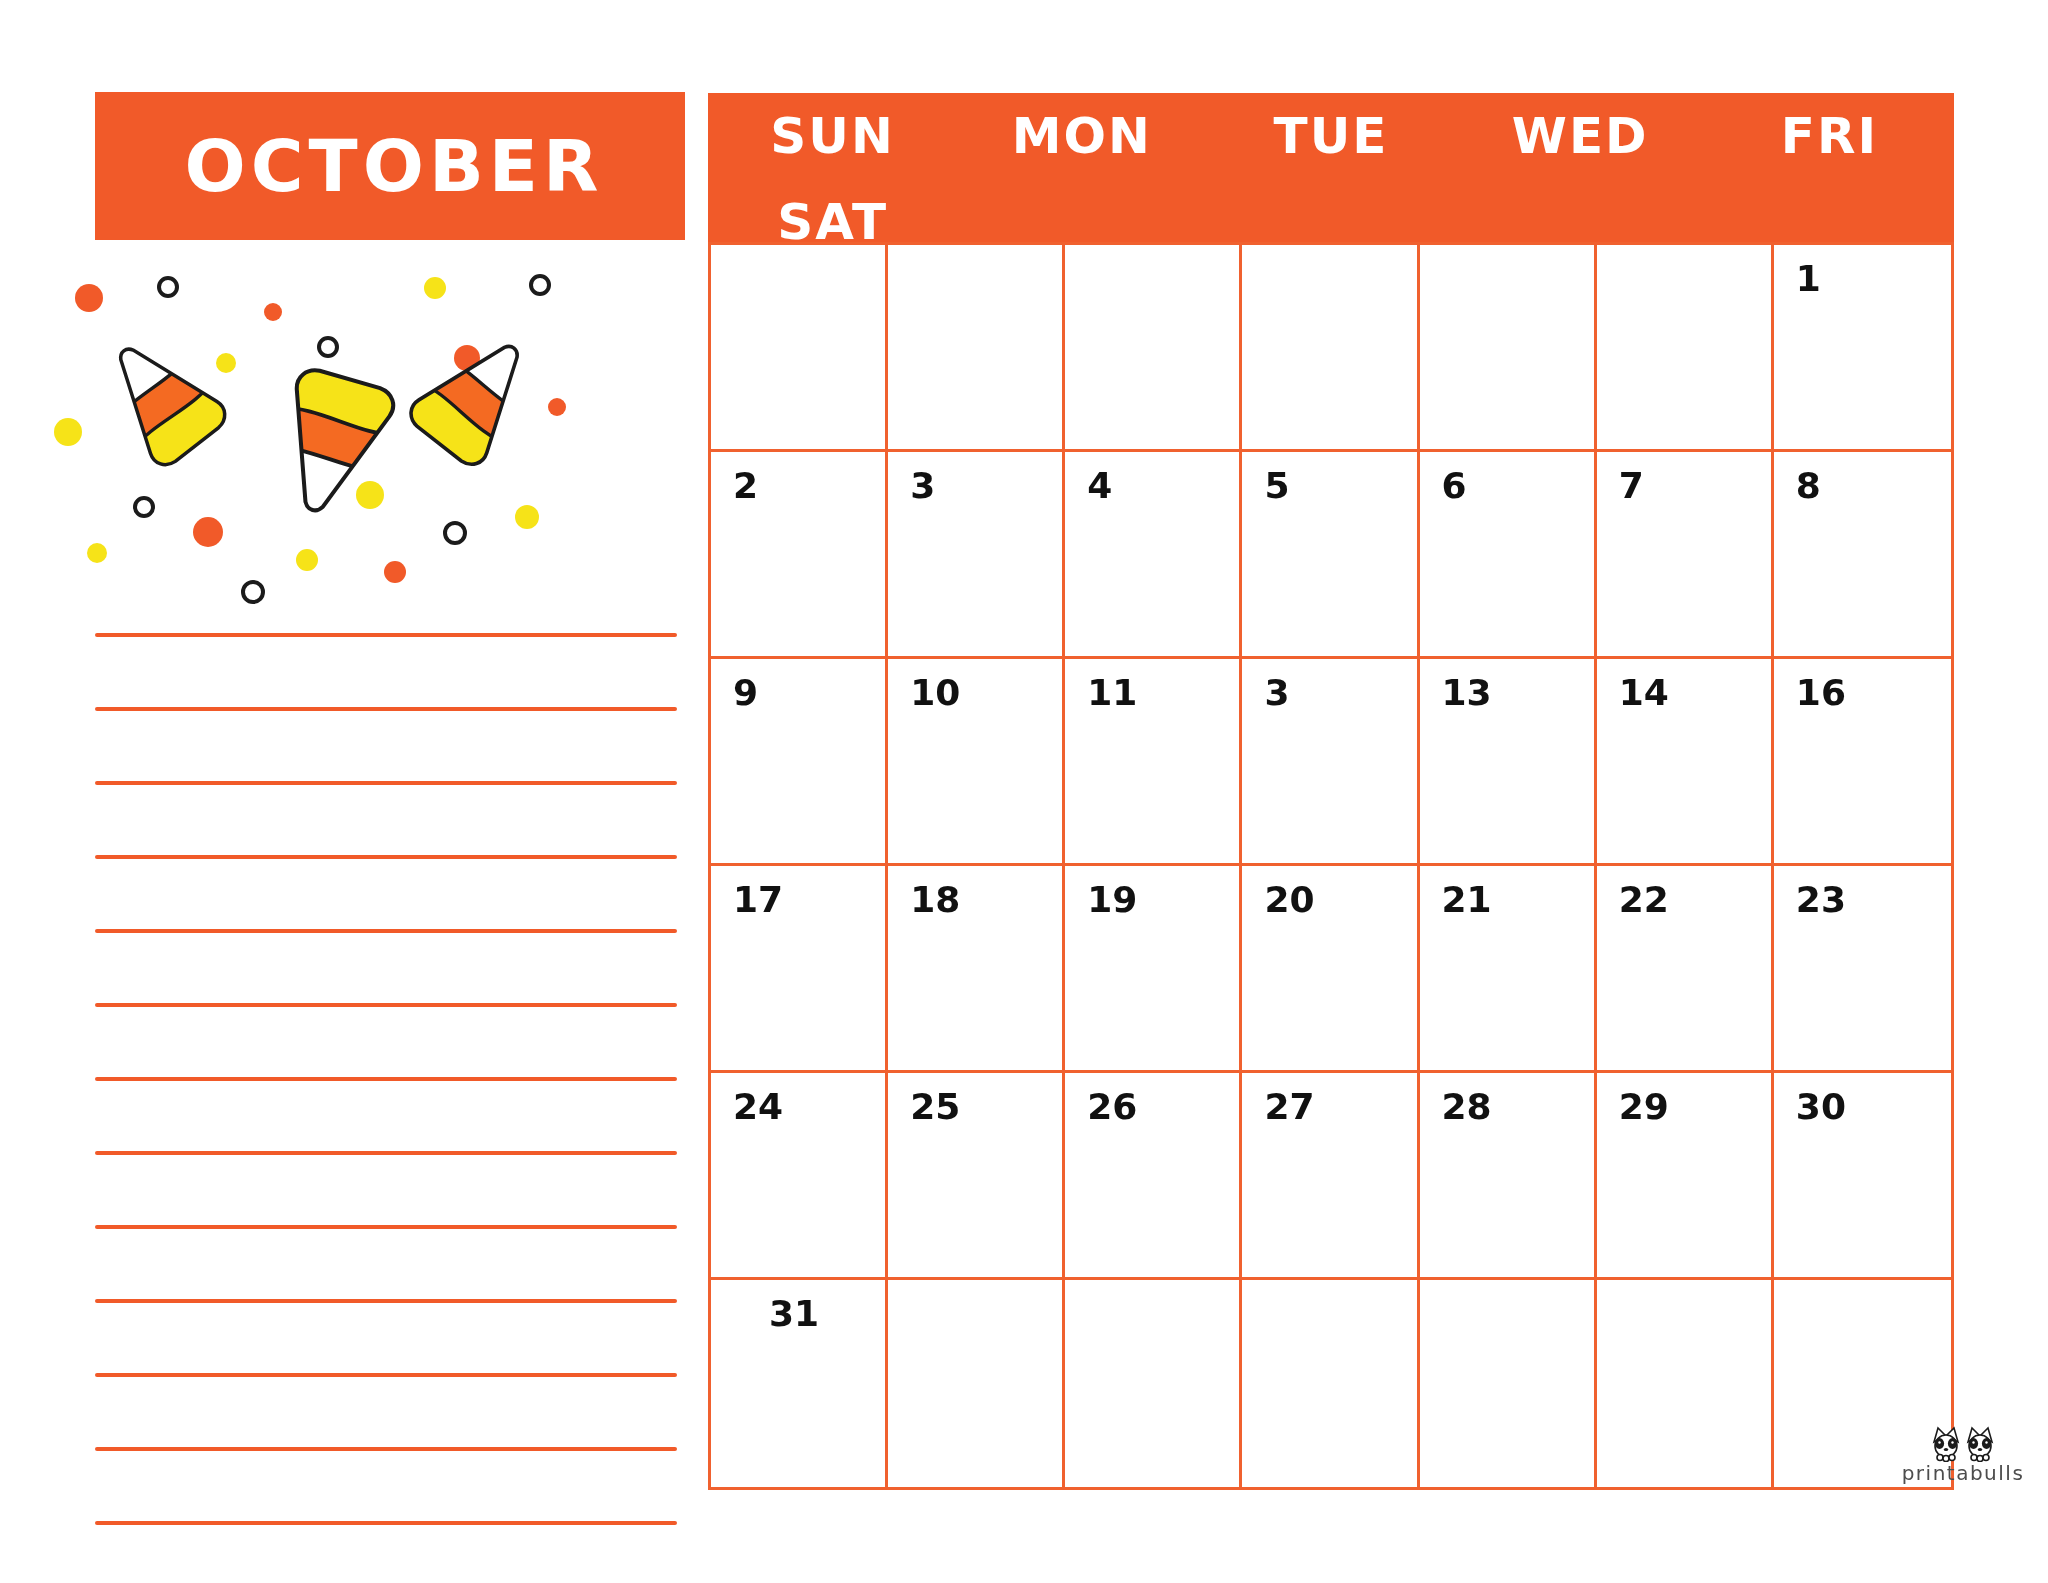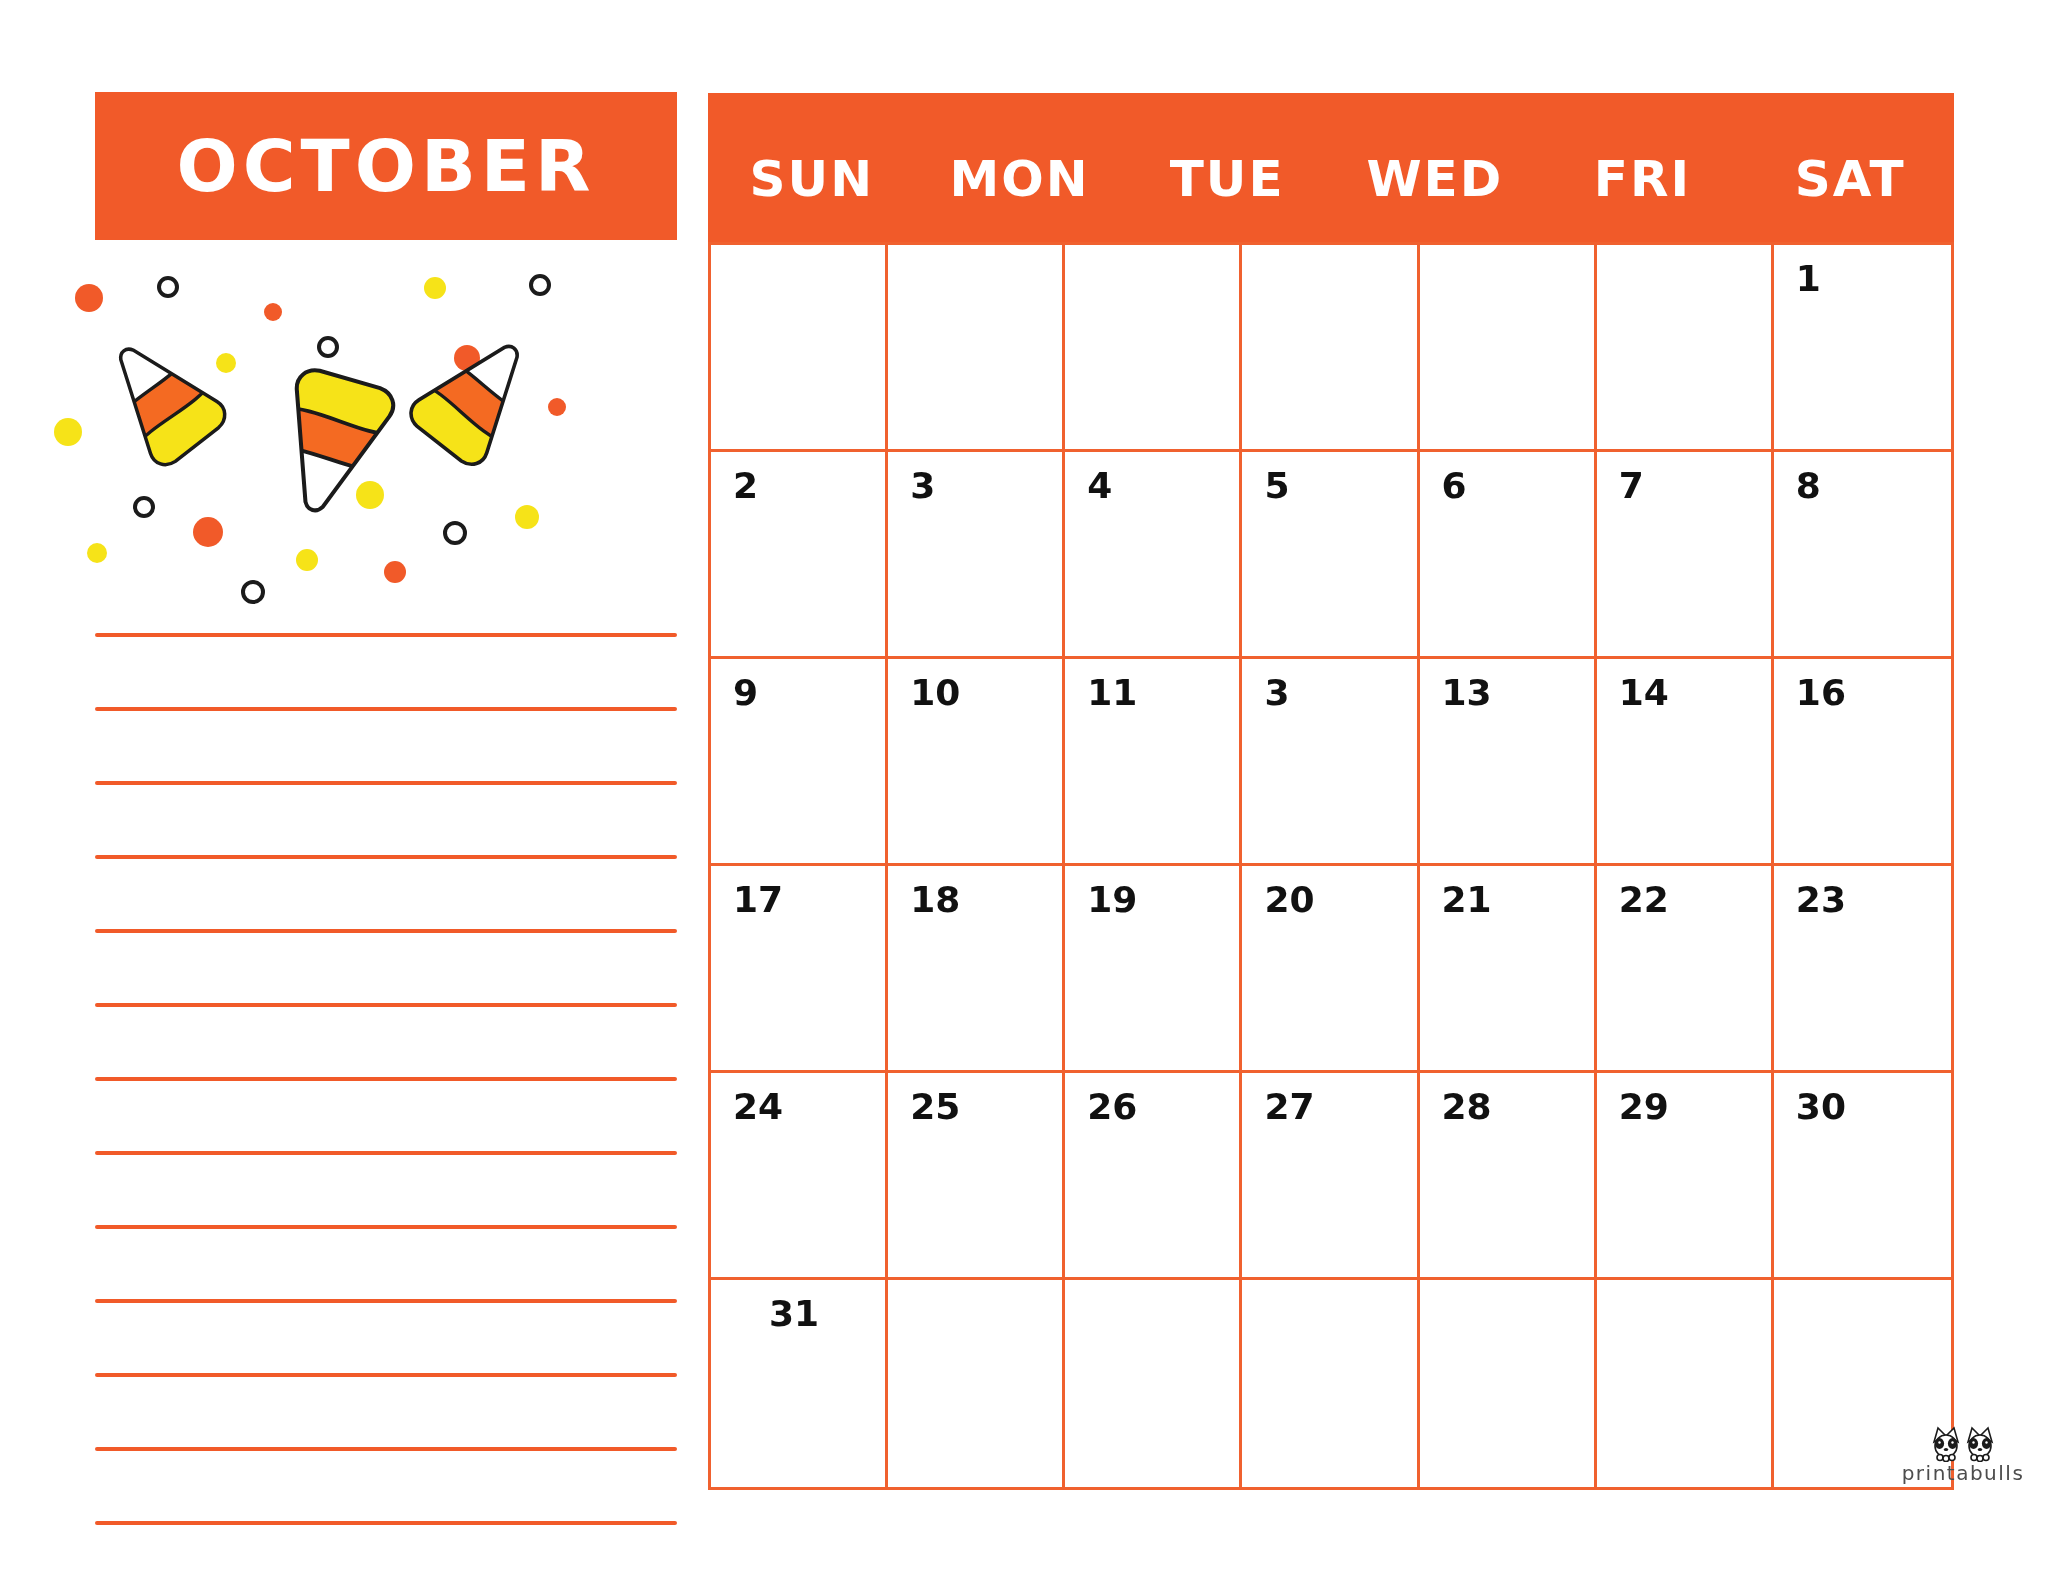--- a/index.html
+++ b/index.html
@@ -14,7 +14,7 @@
   .month-bar{
     position:absolute;left:95px;top:92px;width:582px;height:148px;
     background:var(--accent);
-    display:flex;align-items:center;justify-content:center;
+    display:flex;align-items:center;justify-content:center;padding-left:8px;
   }
   .month-bar span{
     color:#fff;font-size:72px;font-weight:700;letter-spacing:5px;line-height:1;

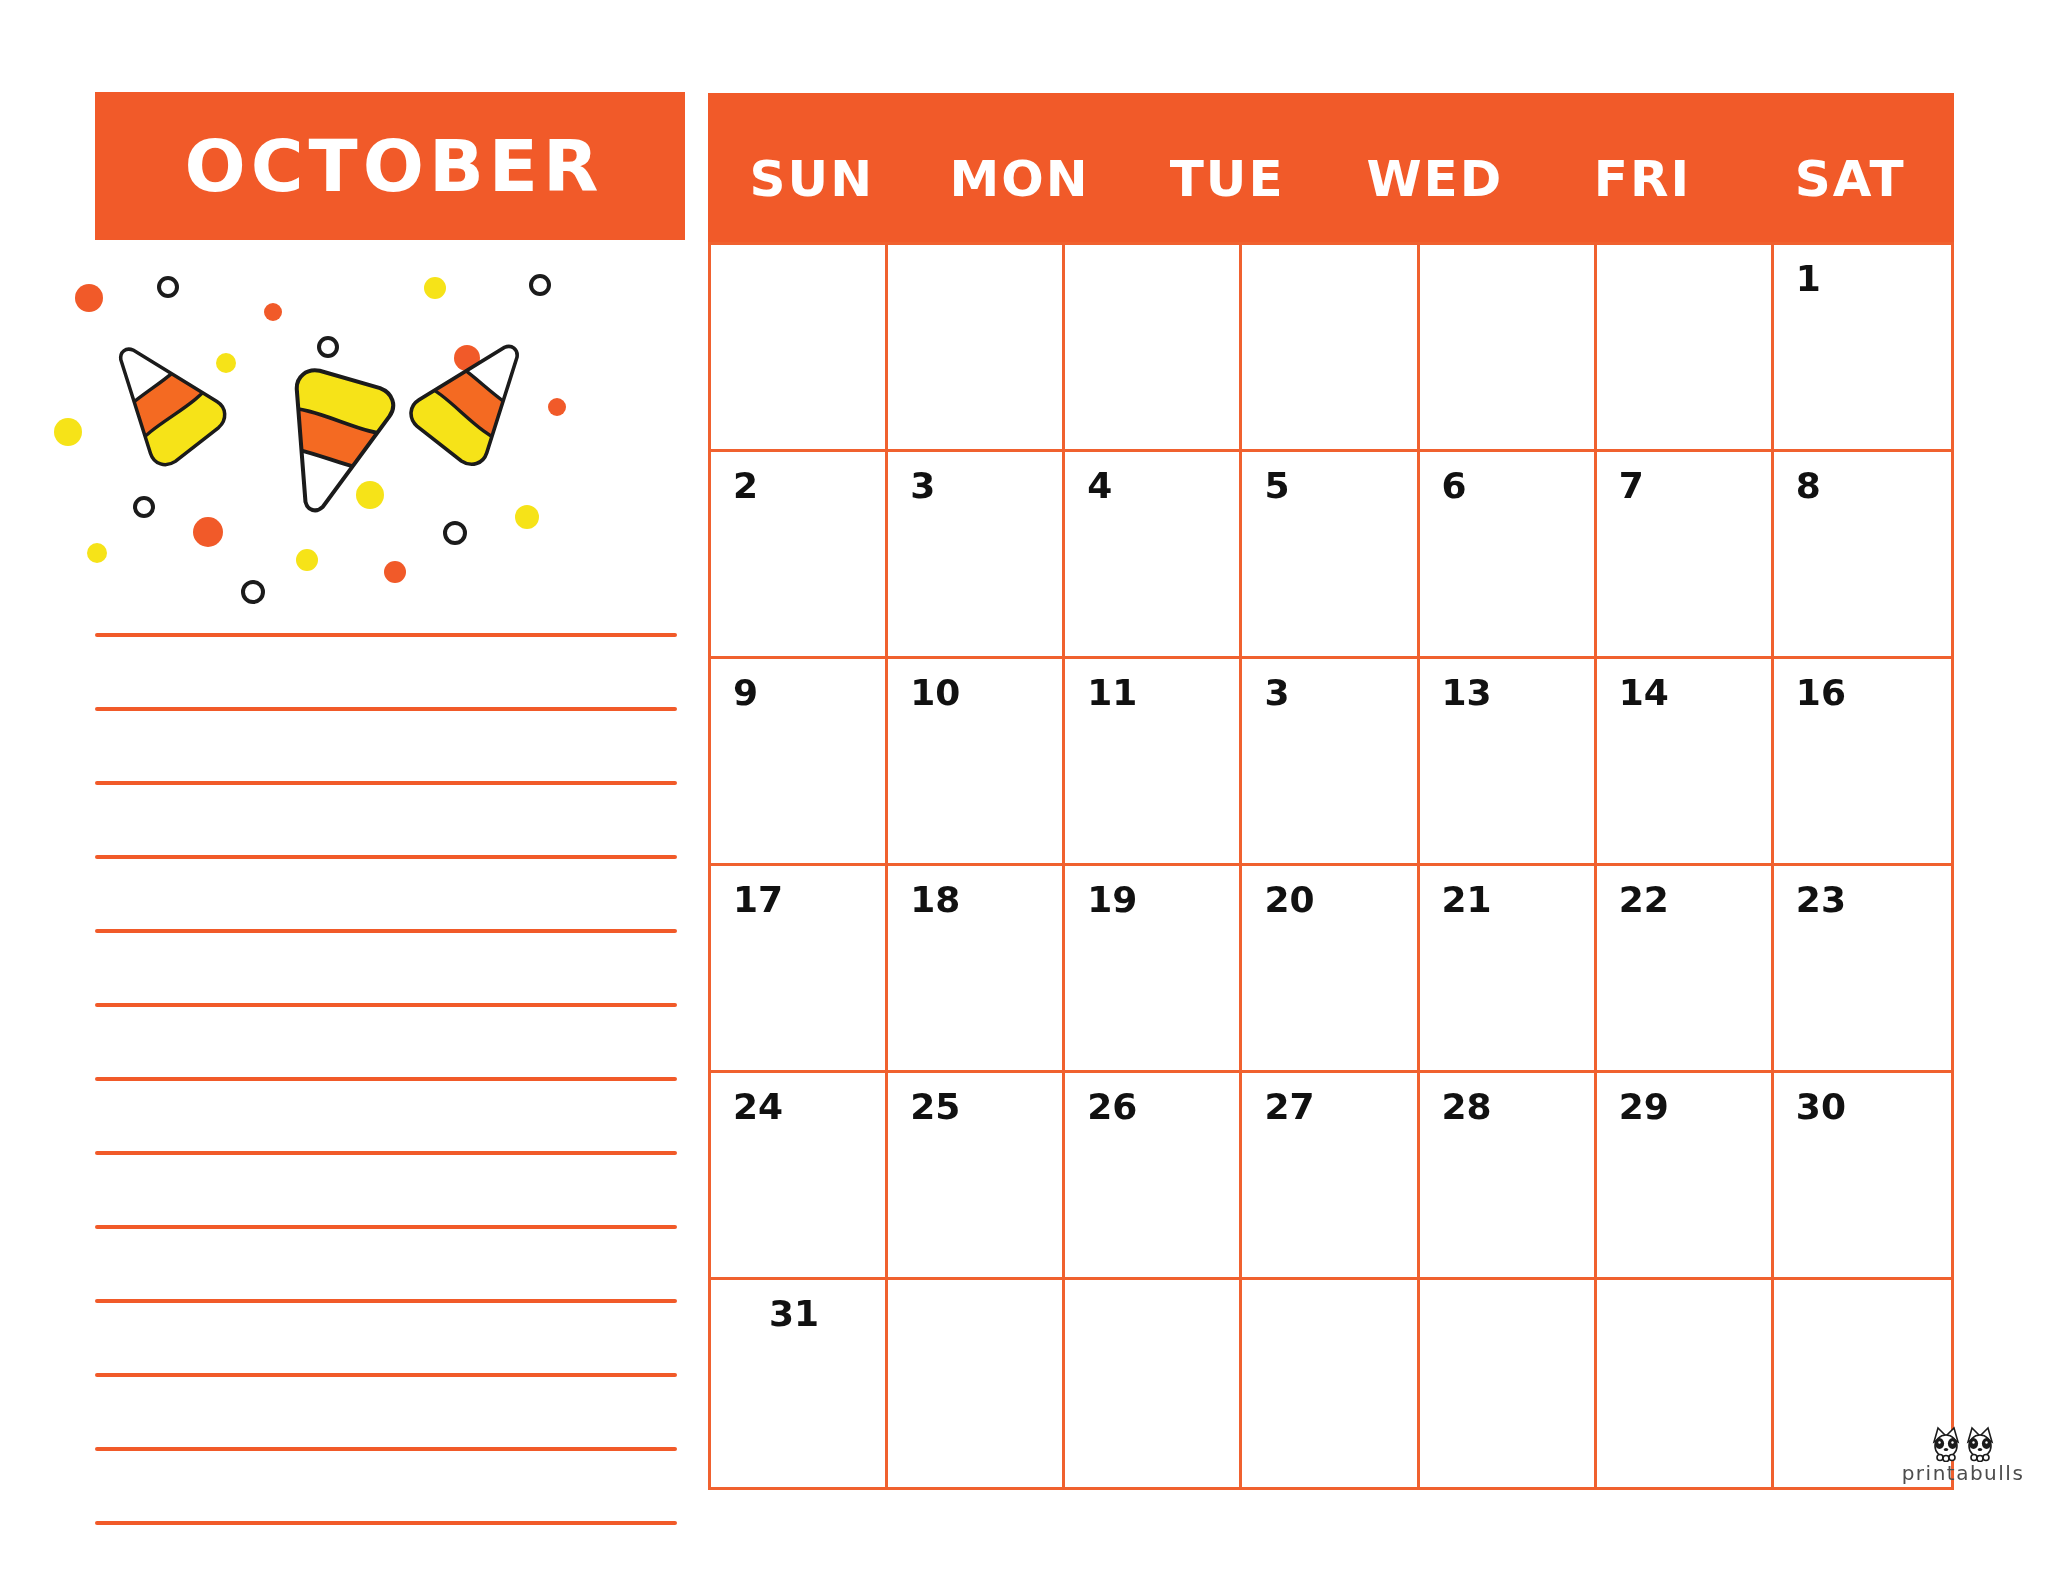--- a/index.html
+++ b/index.html
@@ -33,7 +33,7 @@
   .calendar{position:absolute;left:708px;top:93px;width:1246px;height:1397px;}
   .cal-header{
     height:172px;background:var(--accent);
-    display:grid;grid-template-columns:repeat(6,1fr);
+    display:grid;grid-template-columns:repeat(5,1fr);
   }
   .day-cell{
     display:flex;align-items:center;justify-content:center;

